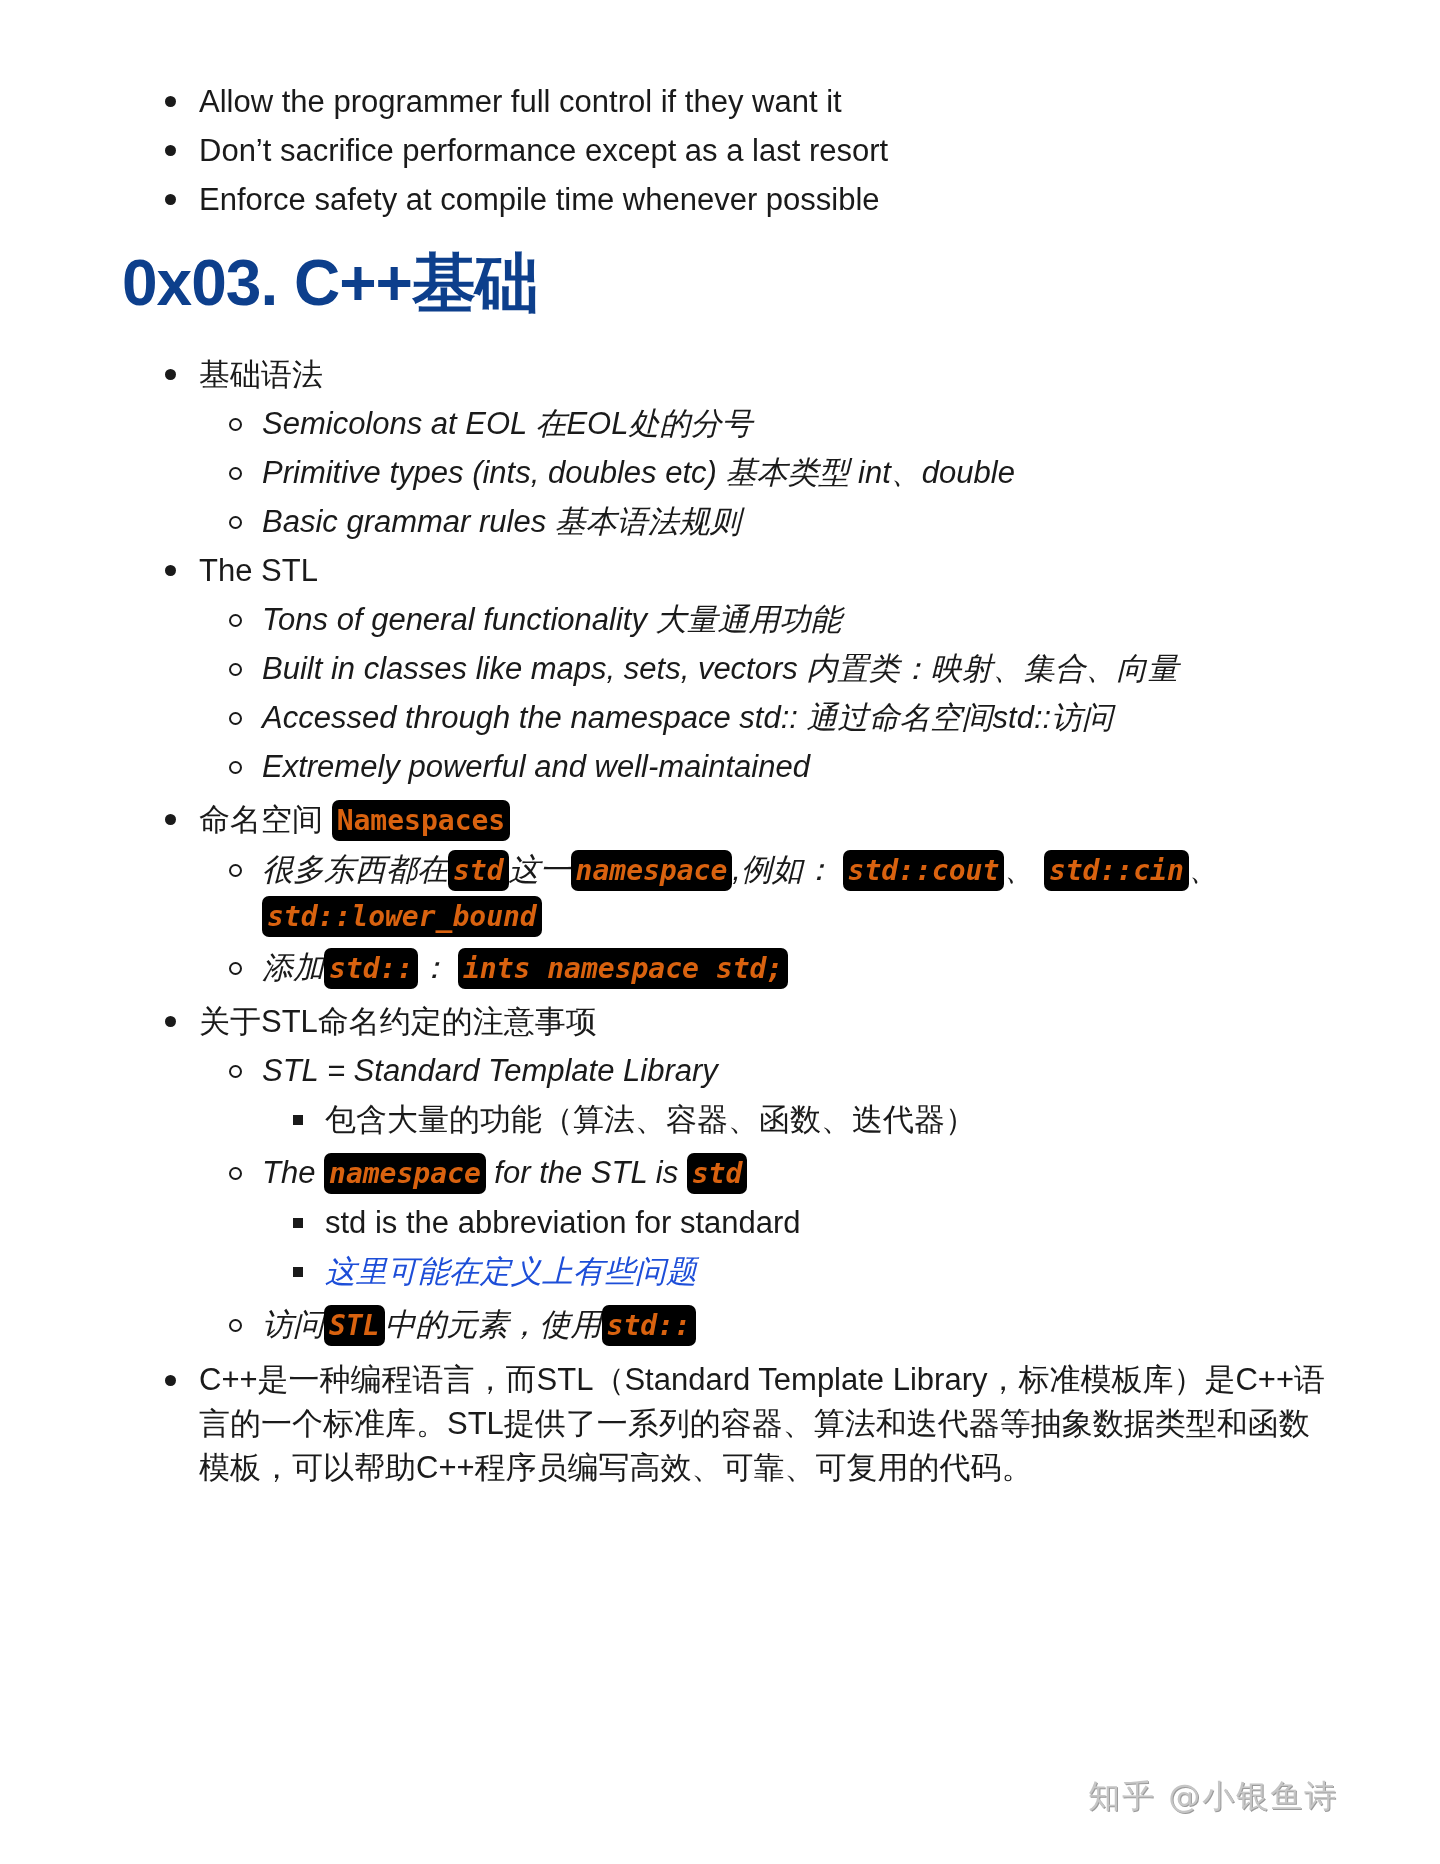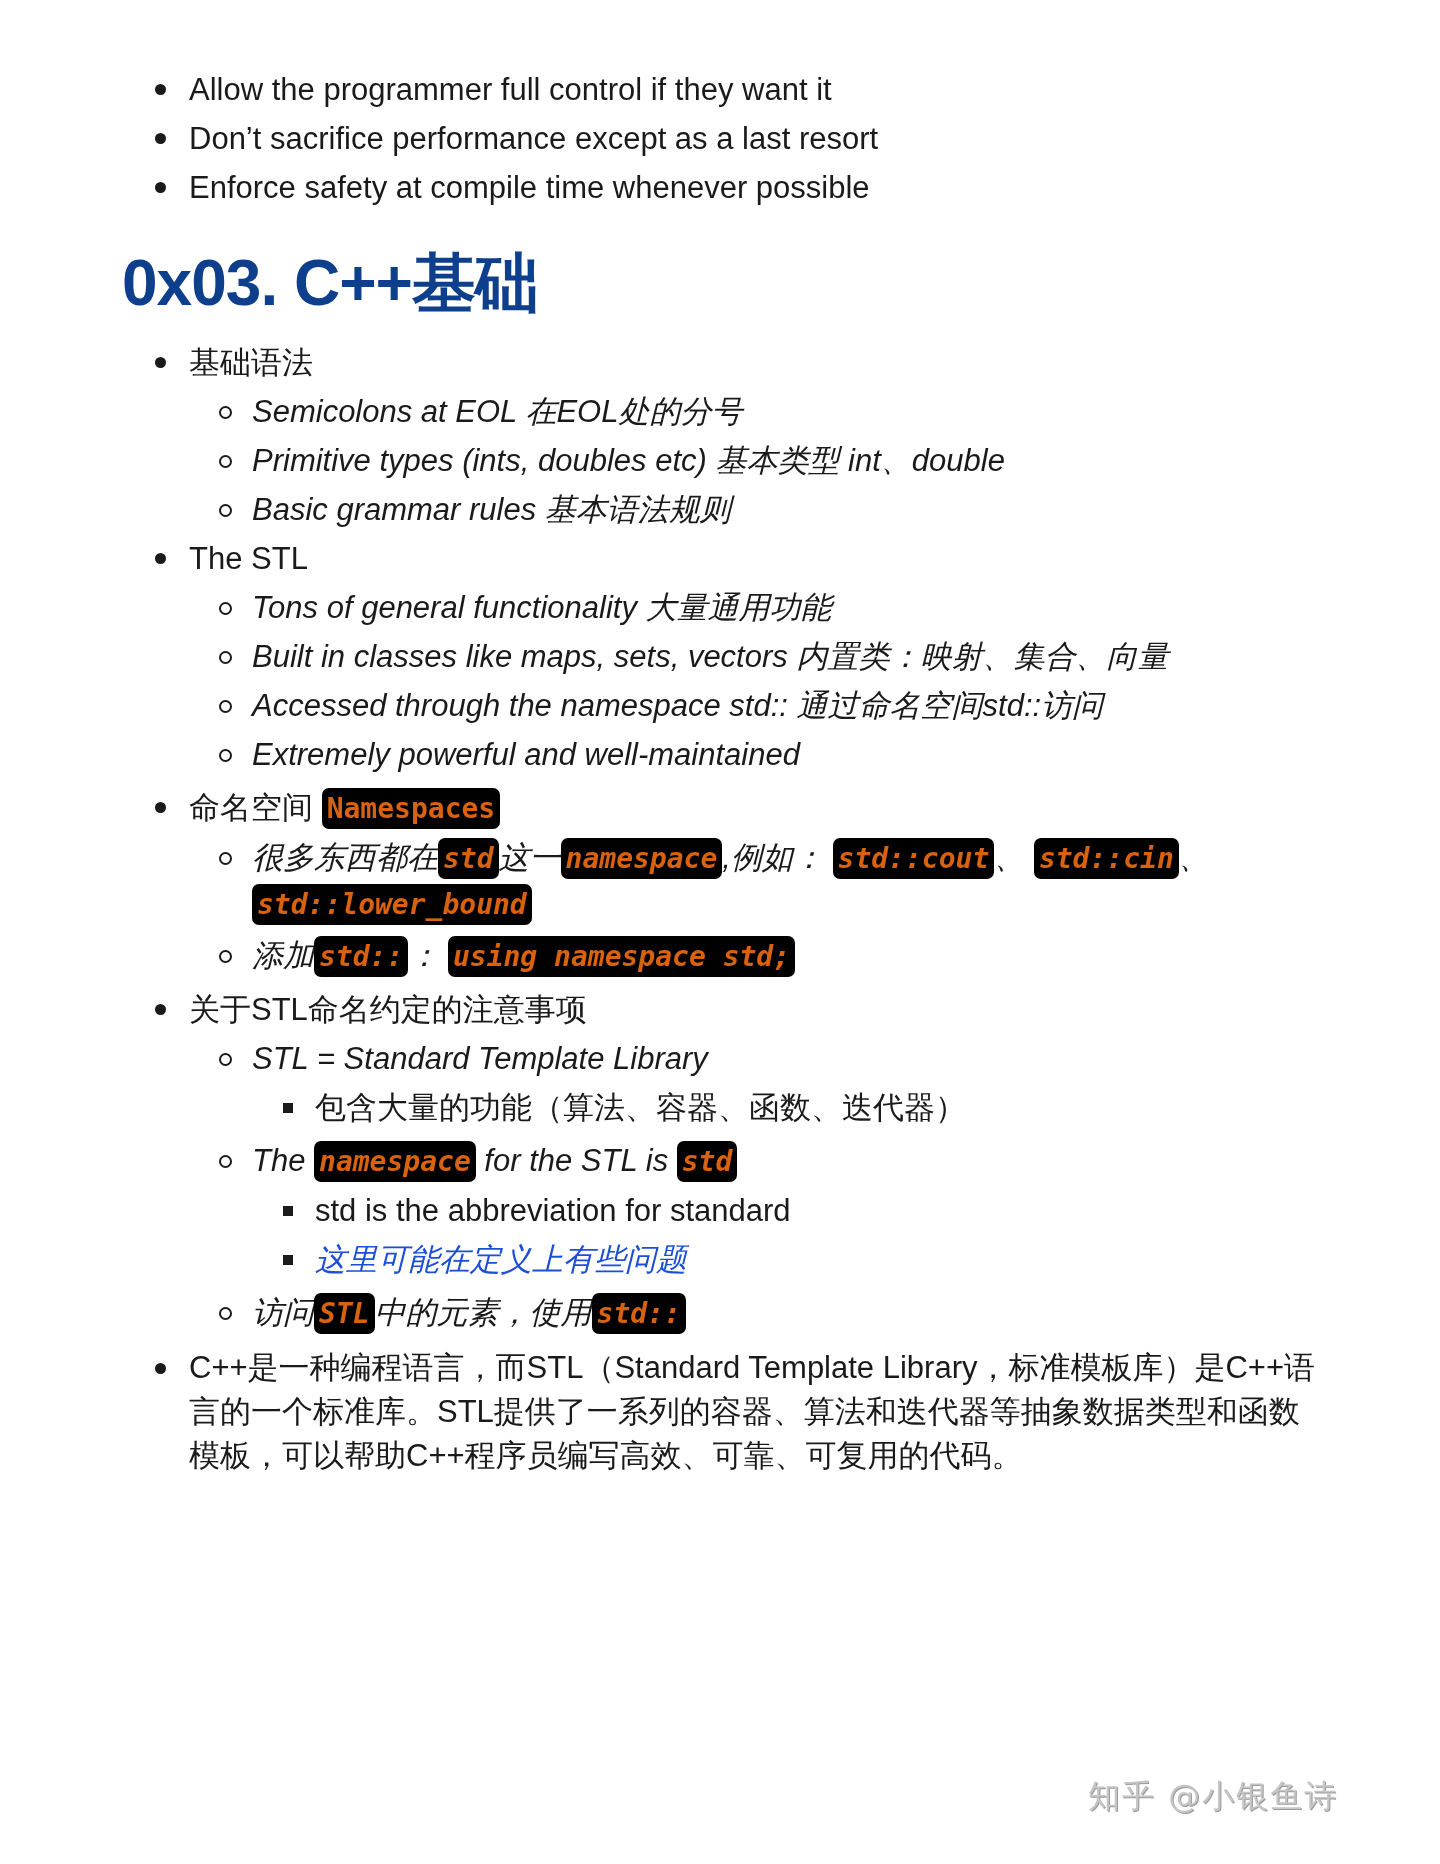--- a/index.html
+++ b/index.html
@@ -29,7 +29,7 @@
     font-family: "Liberation Sans", "DejaVu Sans", sans-serif; font-weight: bold;
     font-size: 64px; color: #0d3f8c; letter-spacing: -1px;
   }
-  .blk { position: absolute; left: 2px; width: 1256px; }
+  .blk { position: absolute; left: 12px; width: 1256px; margin-top: 12px; }
   .watermark {
     position: absolute; left: 1088px; top: 1775px; font-size: 32px; color: #c6c6c6;
     text-shadow: 1px 1px 0 #9a9a9a; letter-spacing: 2px;

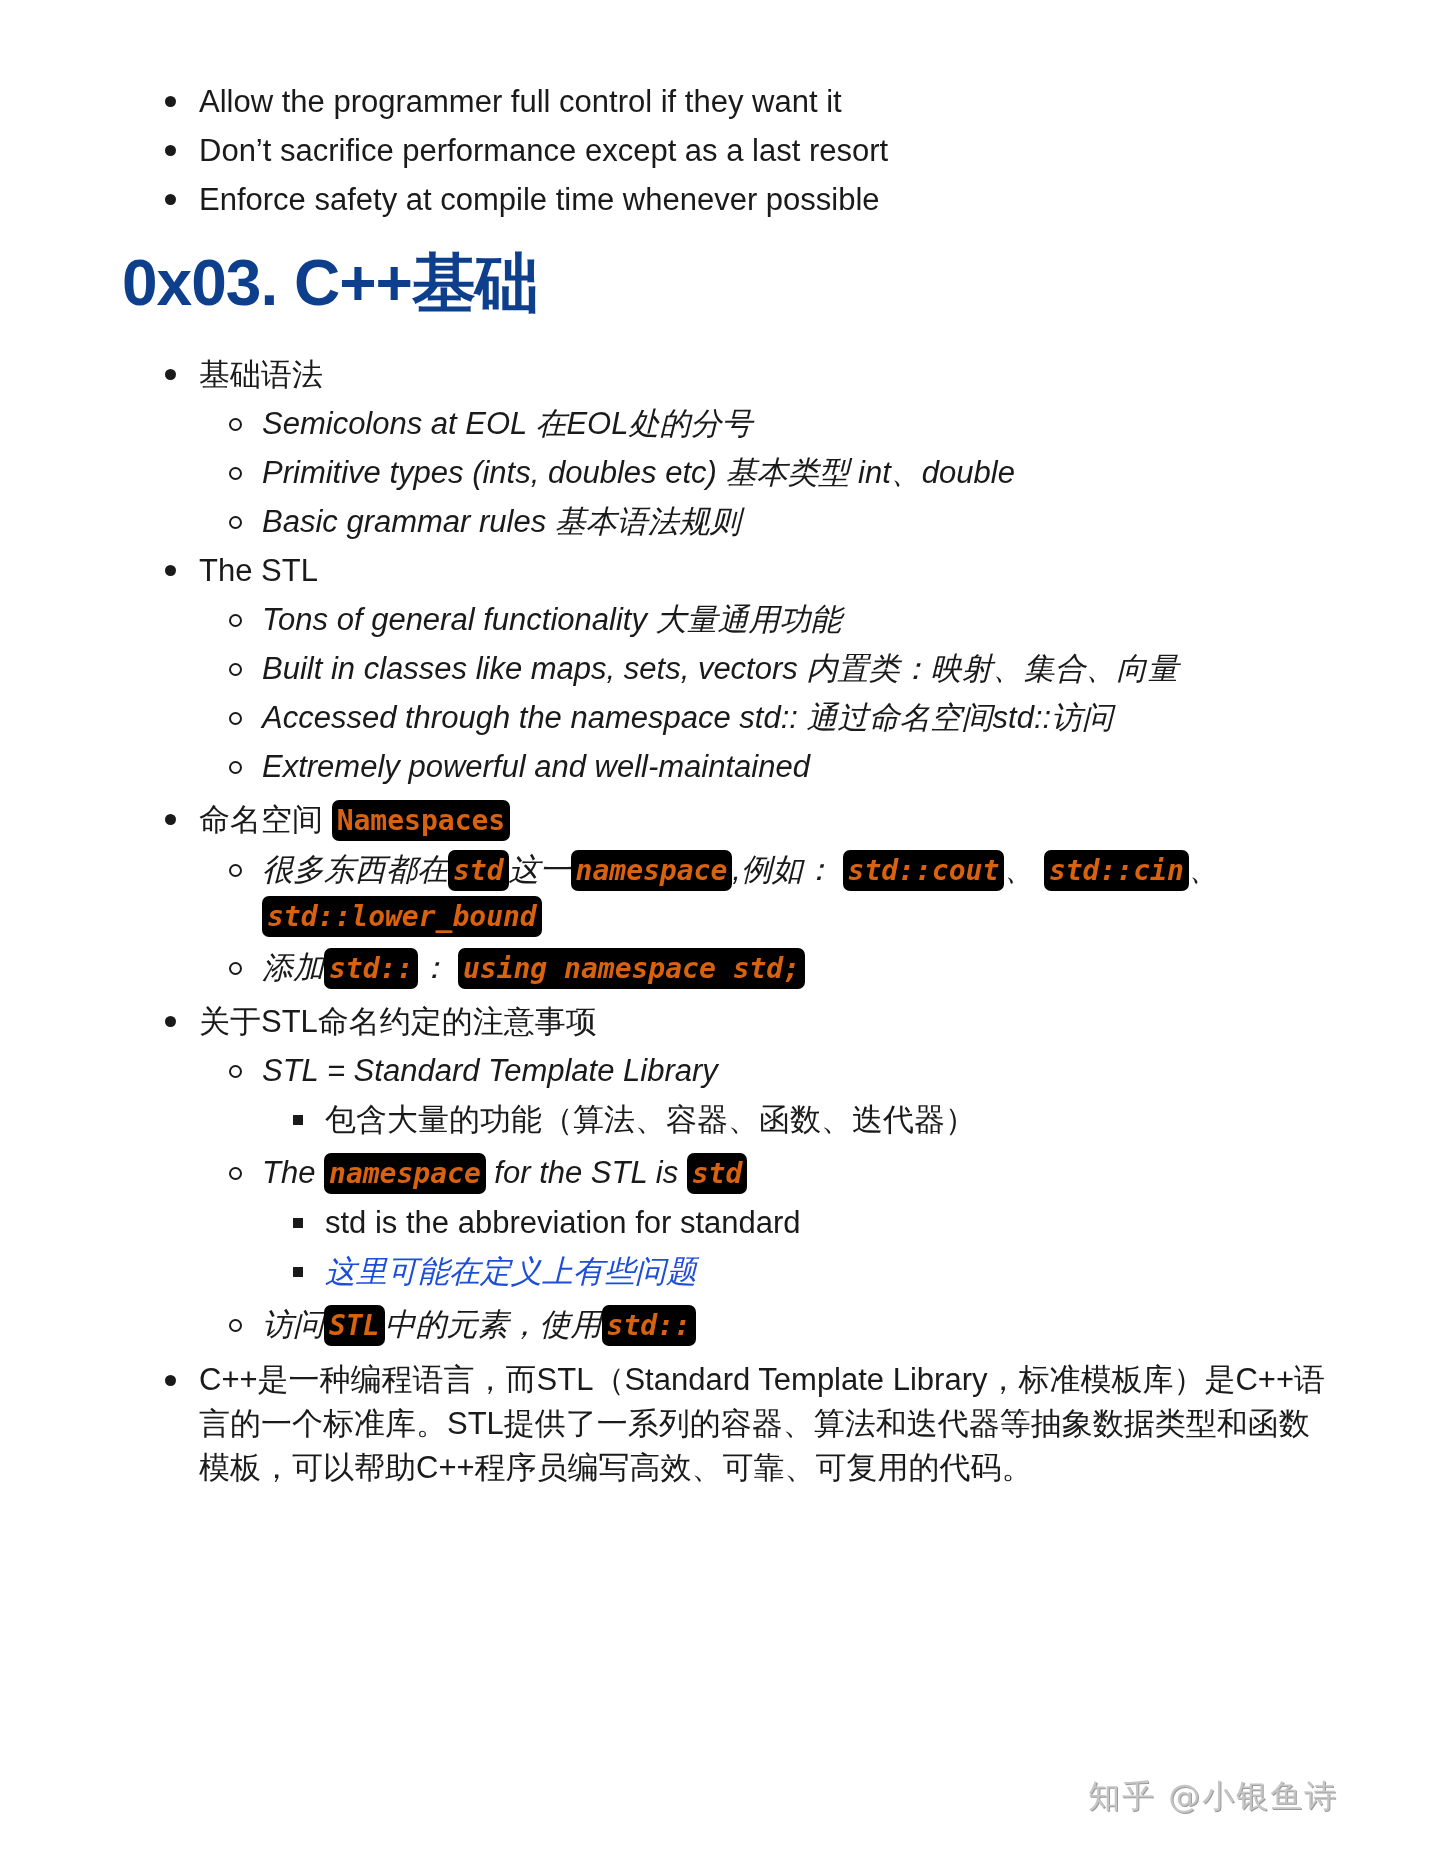--- a/index.html
+++ b/index.html
@@ -64,7 +64,7 @@
 
     <li class="li lvl1" style="margin-top:4px;"><span class="marker"></span><span>命名空间 </span><code>Namespaces</code></li>
     <li class="li lvl2" style="white-space:normal; width:1000px; line-height:45px; margin-top:2px;"><span class="marker" style="top:17px;"></span><span>很多东西都在</span><code>std</code><span>这一</span><code>namespace</code><span>,例如：</span> <code>std::cout</code><span>、</span> <code>std::cin</code><span>、</span> <code>std::lower_bound</code></li>
-    <li class="li lvl2" style="margin-top:4px;"><span class="marker"></span><span>添加</span><code>std::</code><span>： </span><code>using namespace std;</code></li>
+    <li class="li lvl2" style="margin-top:4px;"><span class="marker"></span><span>添加</span><code>std::</code><span>： </span><code>ints namespace std;</code></li>
 
     <li class="li lvl1" style="margin-top:4px;"><span class="marker"></span><span>关于STL命名约定的注意事项</span></li>
     <li class="li lvl2"><span class="marker"></span><span>STL = Standard Template Library</span></li>

